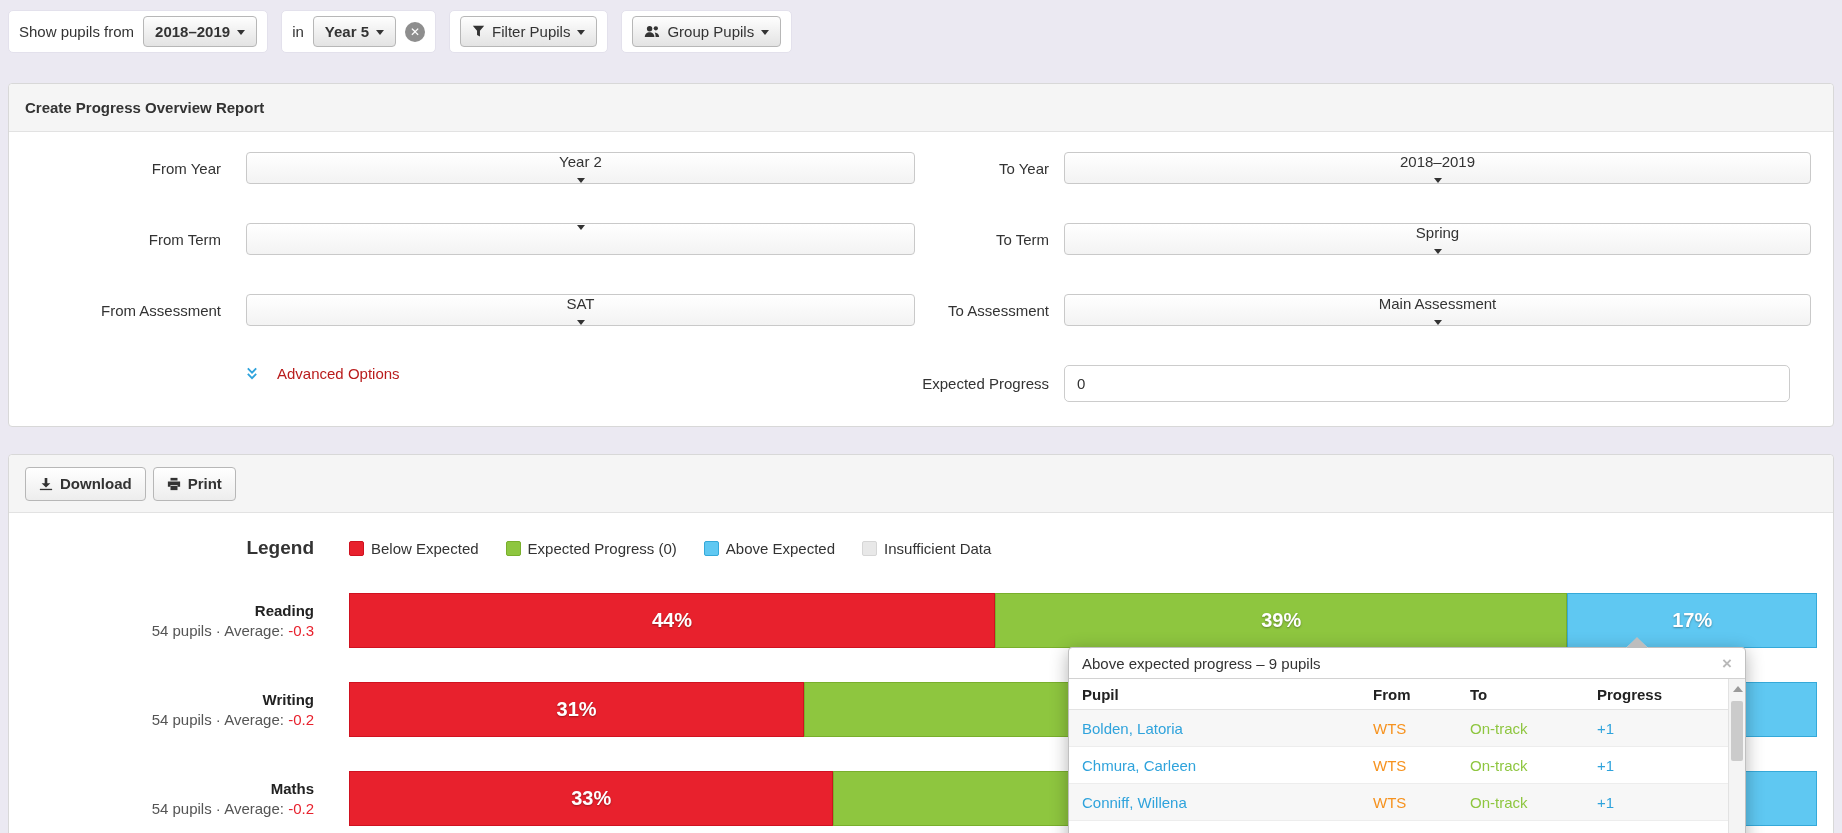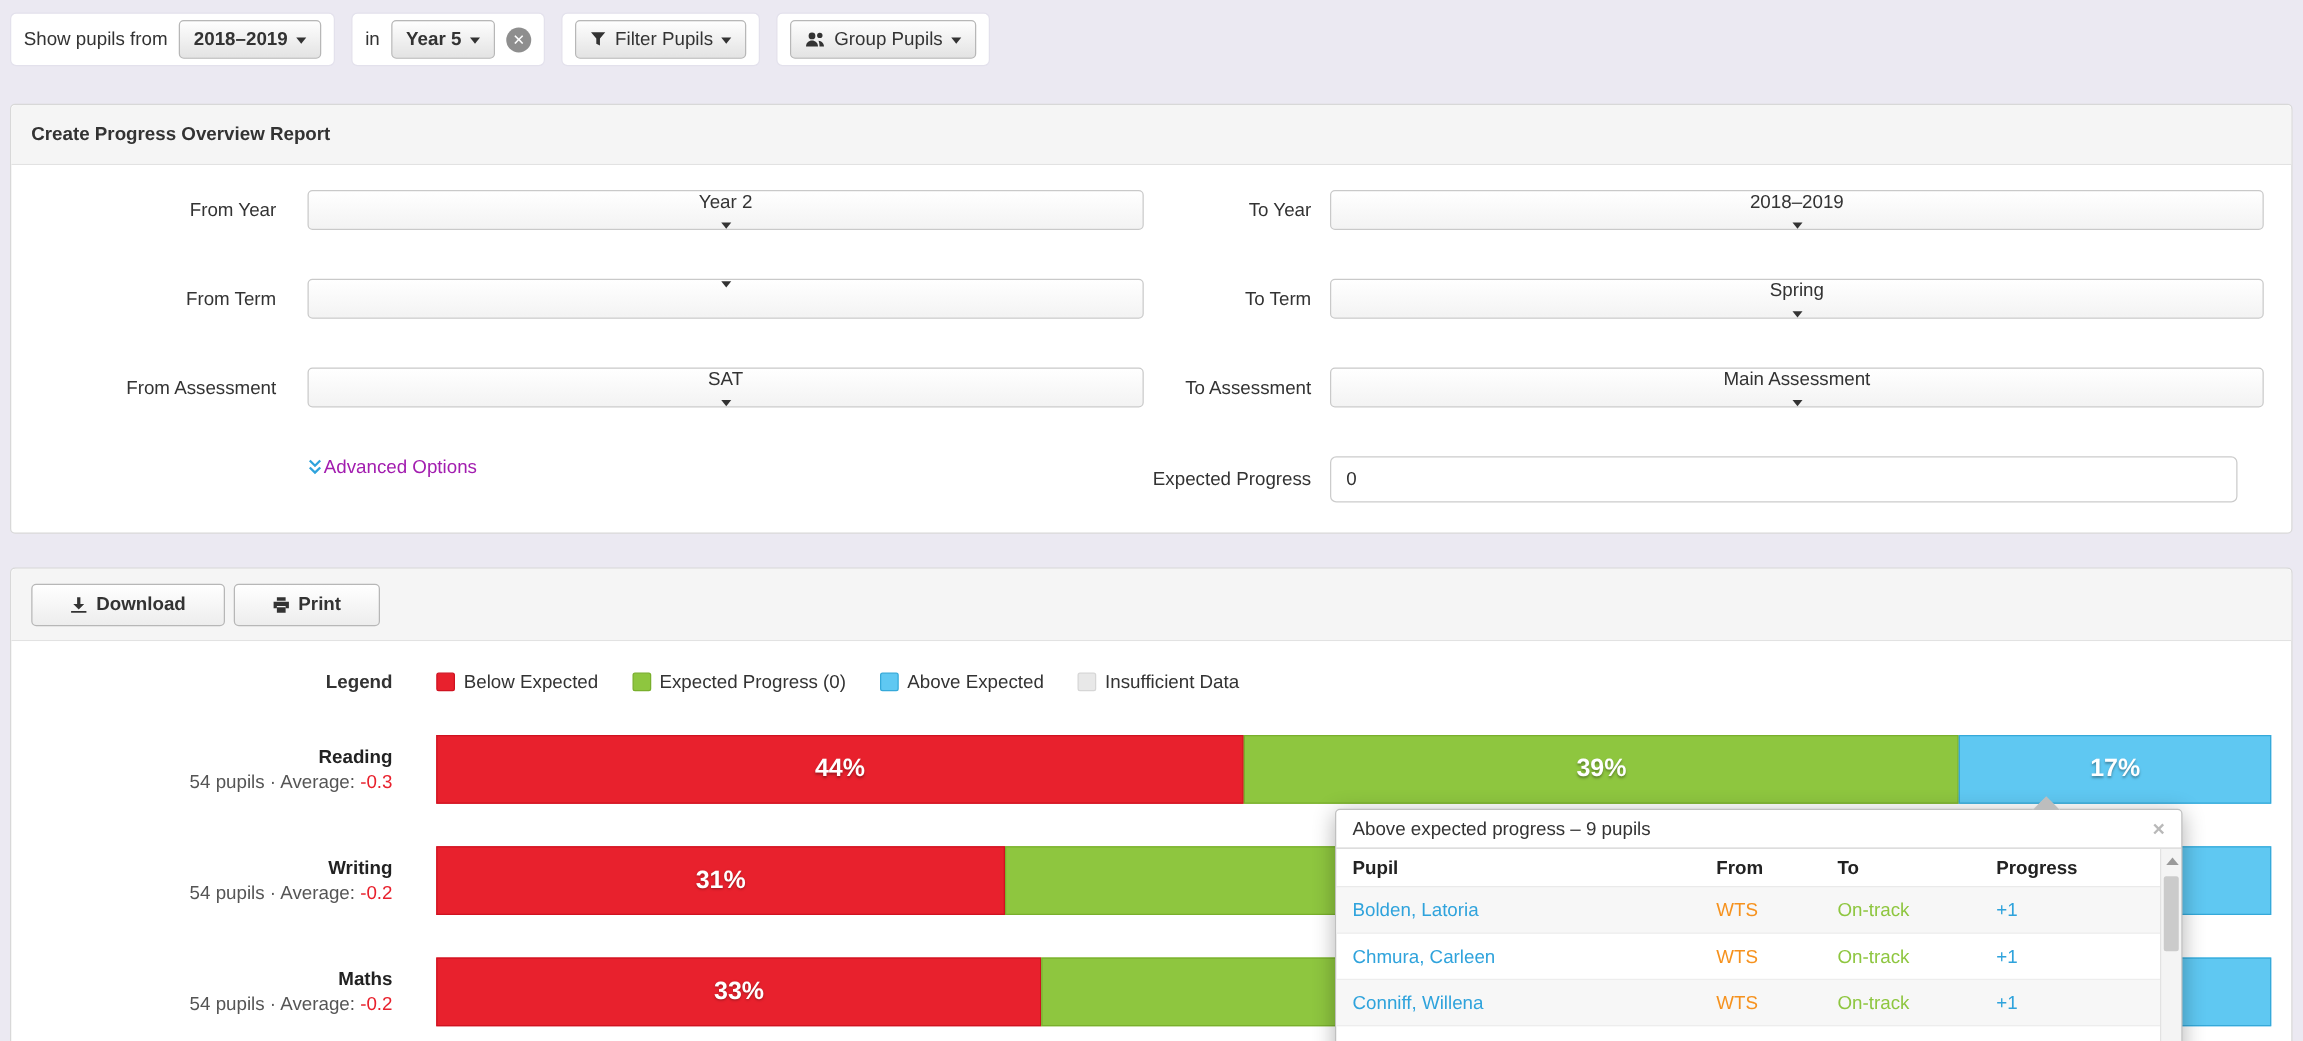--- a/index.html
+++ b/index.html
@@ -45,7 +45,7 @@
   .select .sel-text { flex:1; }
   .text-input { height:37px; width:100%; max-width:726px; border:1px solid #ccc; border-radius:5px;
                 padding:0 12px; font-size:15px; color:#333; font-family:inherit; background:#fff; }
-  .adv-link { color:#a21caf; display:inline-flex; align-items:center; gap:1px; cursor:pointer; text-decoration:none; }
+  .adv-link { color:#b91c1c; display:inline-flex; align-items:center; gap:19px; cursor:pointer; text-decoration:none; }
 
   
   .panel2 { margin-top:27px; border-radius:4px; height:420px; }

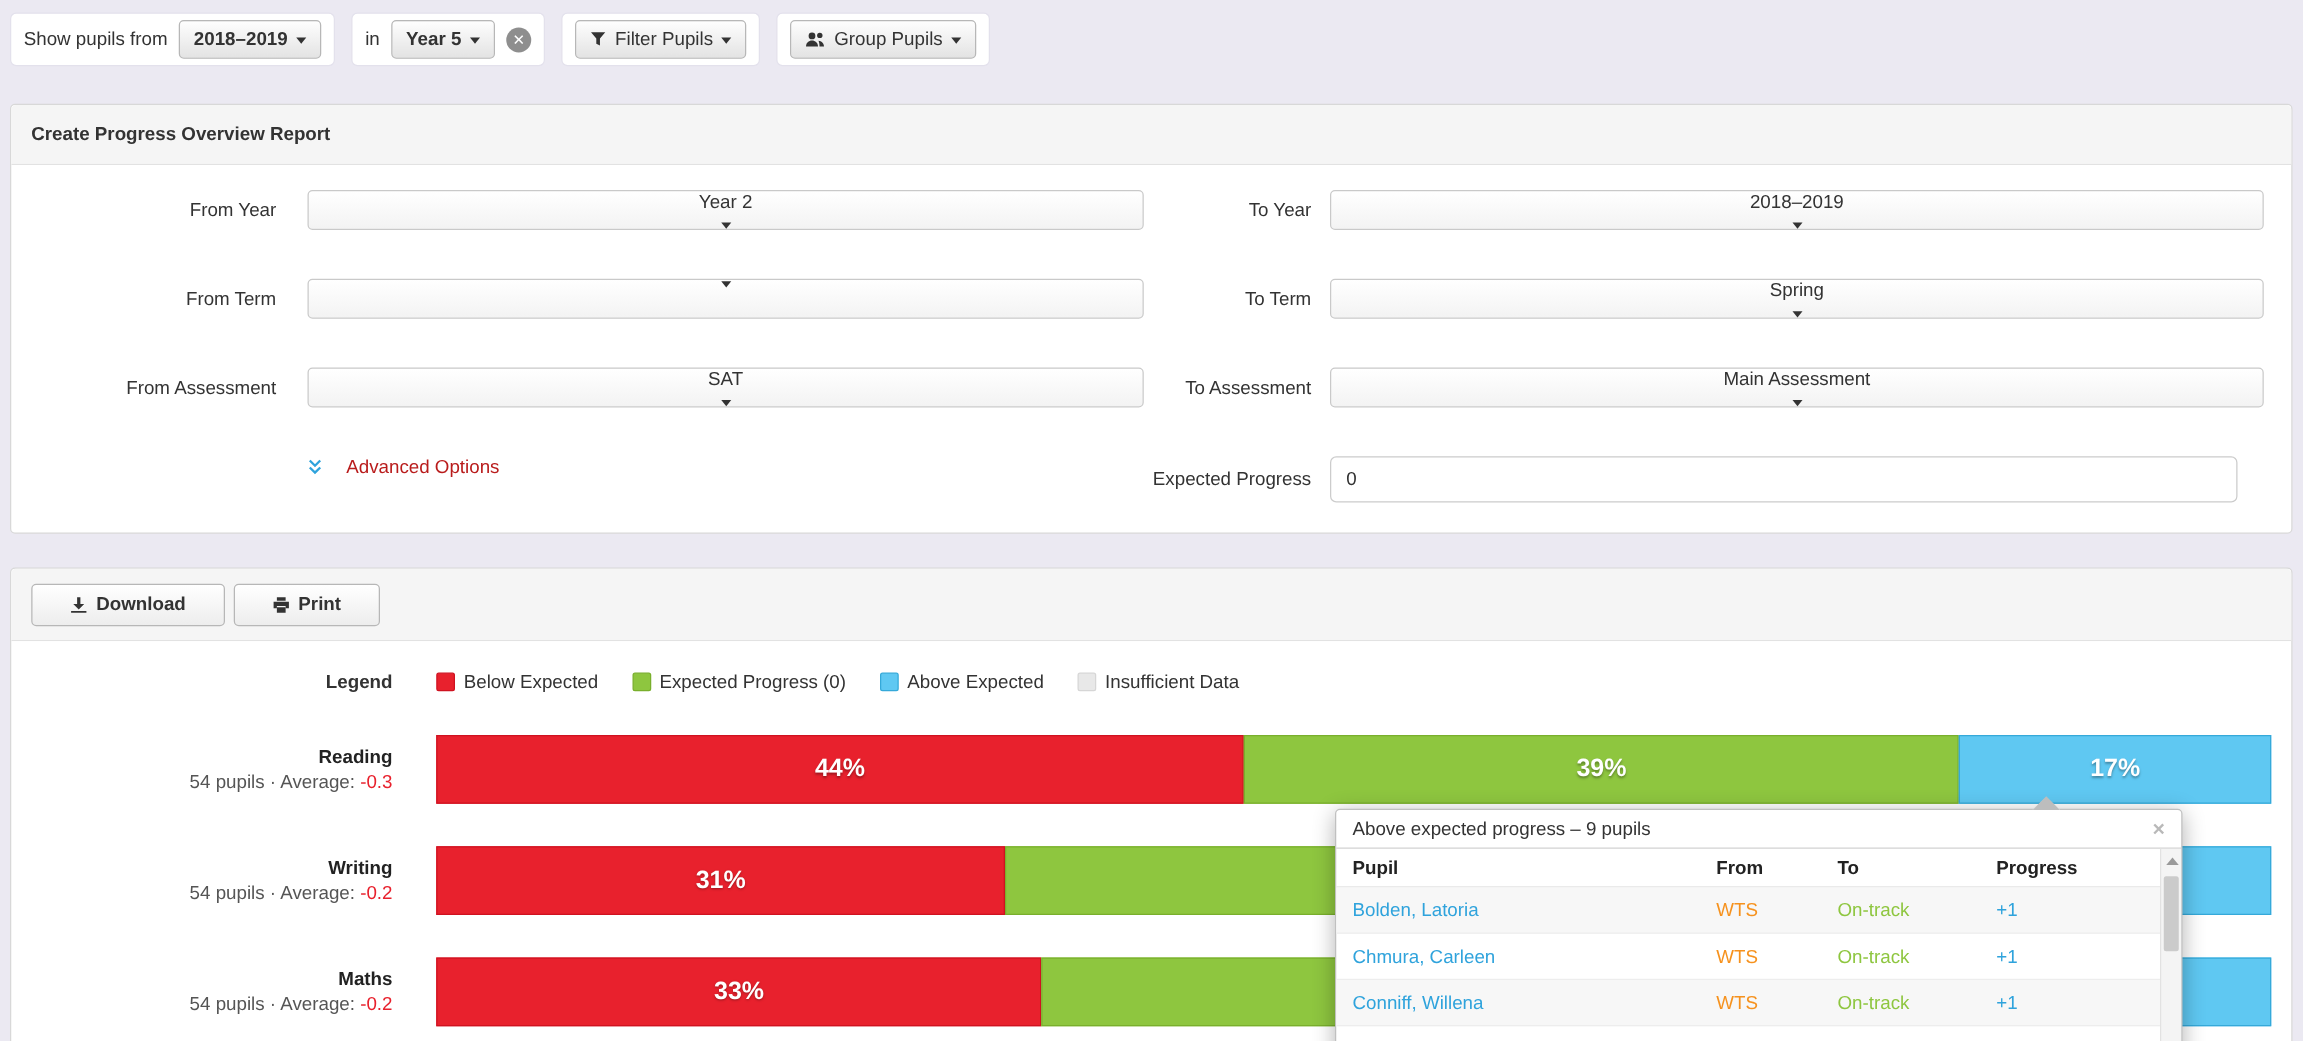--- a/index.html
+++ b/index.html
@@ -51,7 +51,7 @@
   .panel2 { margin-top:27px; border-radius:4px; height:420px; }
   .panel2 .panel-h { height:58px; display:flex; align-items:center; justify-content:space-between; }
   .hdr-btns { display:flex; gap:7px; }
-  .hdr-btns .btn { height:34px; padding:5px 30px; background:linear-gradient(#ffffff,#ededed); }
+  .hdr-btns .btn { height:34px; padding:5px 13px; background:linear-gradient(#ffffff,#ededed); }
 
   .legend-row { display:flex; align-items:center; margin-top:24px; }
   .row-label { width:340px; padding-right:35px; text-align:right; flex:none; }

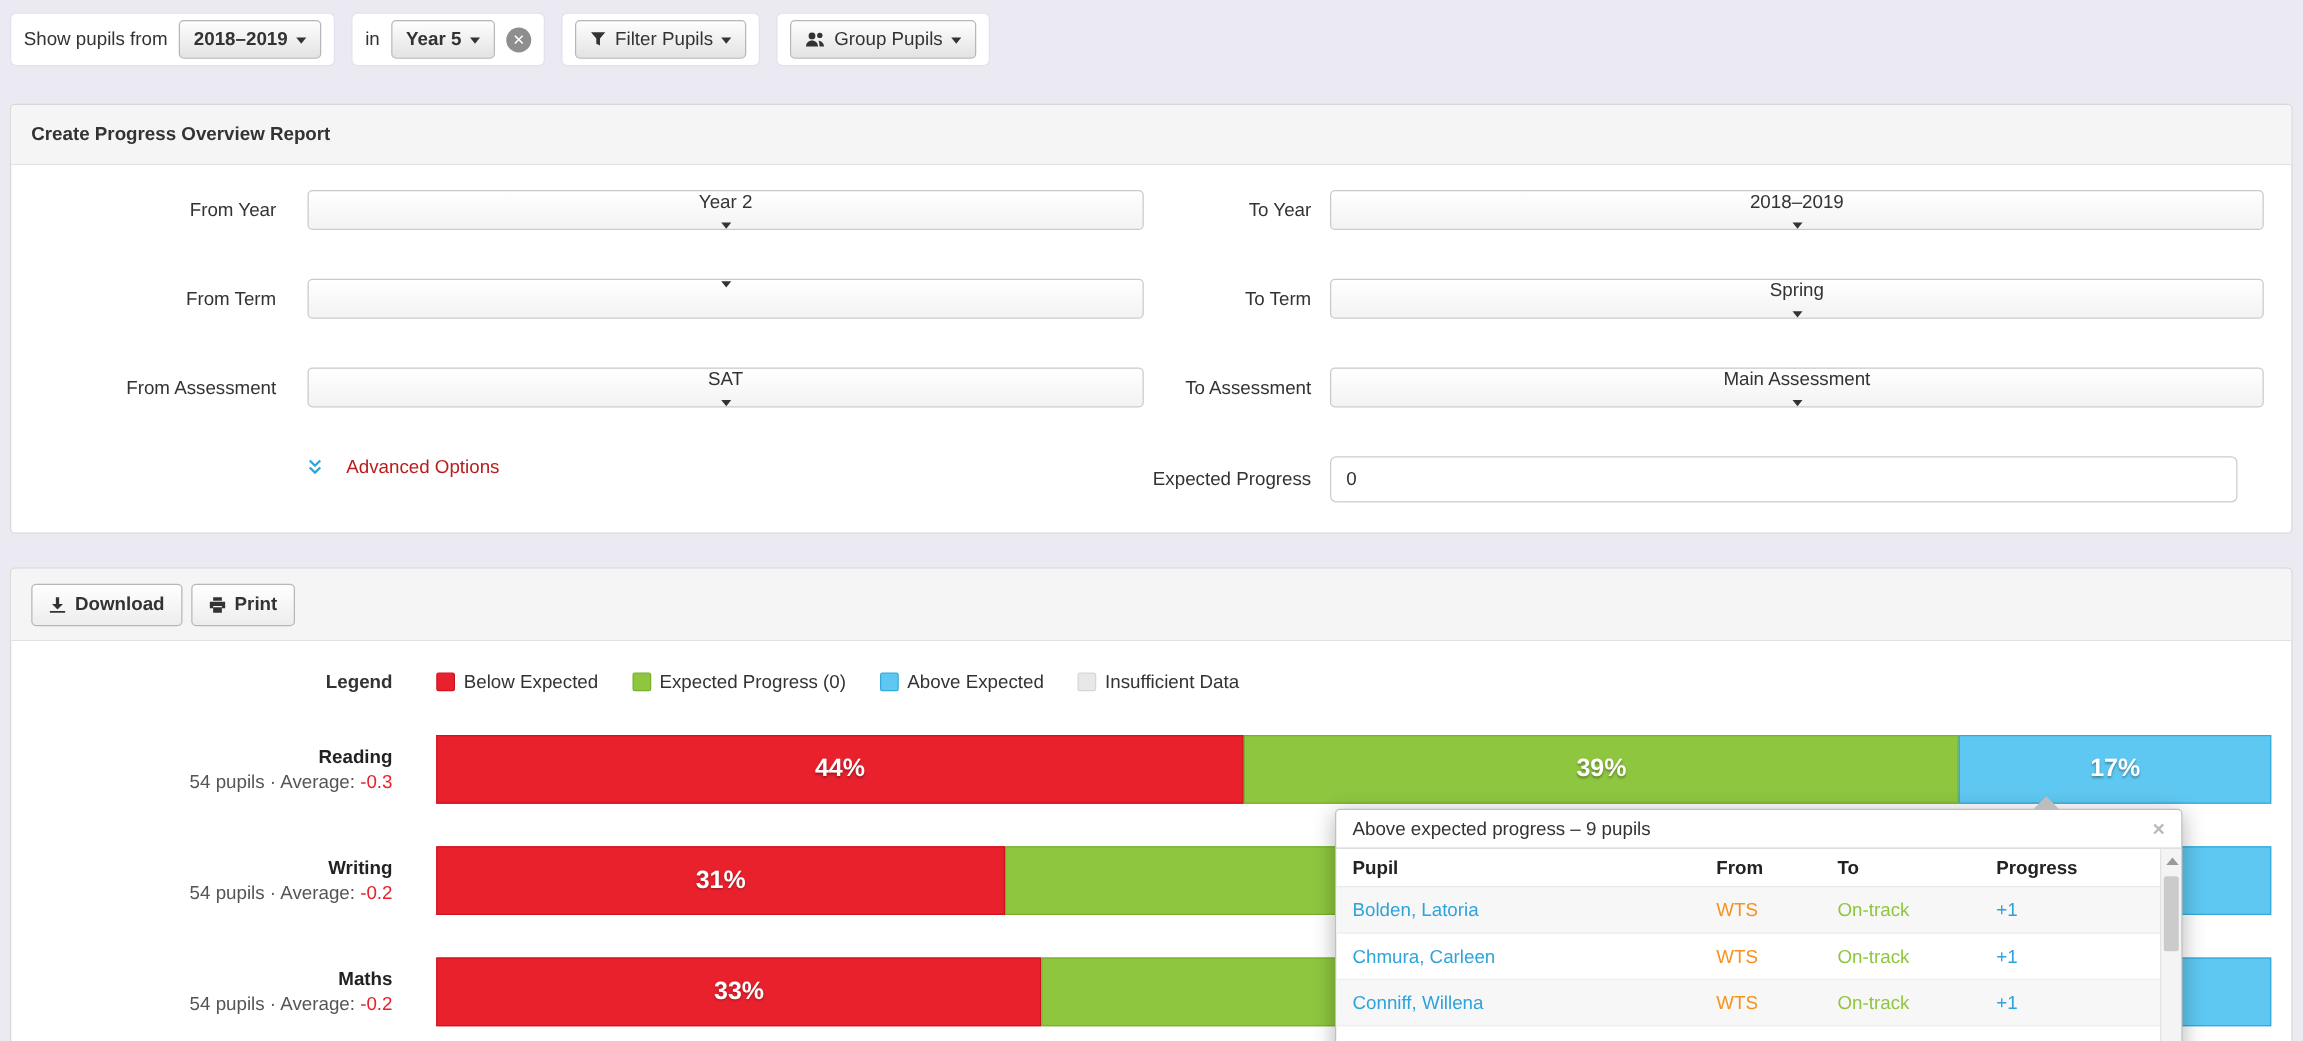--- a/index.html
+++ b/index.html
@@ -58,7 +58,7 @@
   .legend-items { display:flex; align-items:center; gap:27px; }
   .legend-item { display:flex; align-items:center; gap:7px; font-size:15px; color:#333; }
   .swatch { width:15px; height:15px; border-radius:2px; flex:none; }
-  .lg-label { font-weight:bold; font-size:15px; }
+  .lg-label { font-weight:bold; font-size:19px; }
 
   .chart-row { display:flex; align-items:center; margin-top:34px; }
   .subject { font-weight:bold; font-size:15px; color:#222; margin-bottom:3px; }

